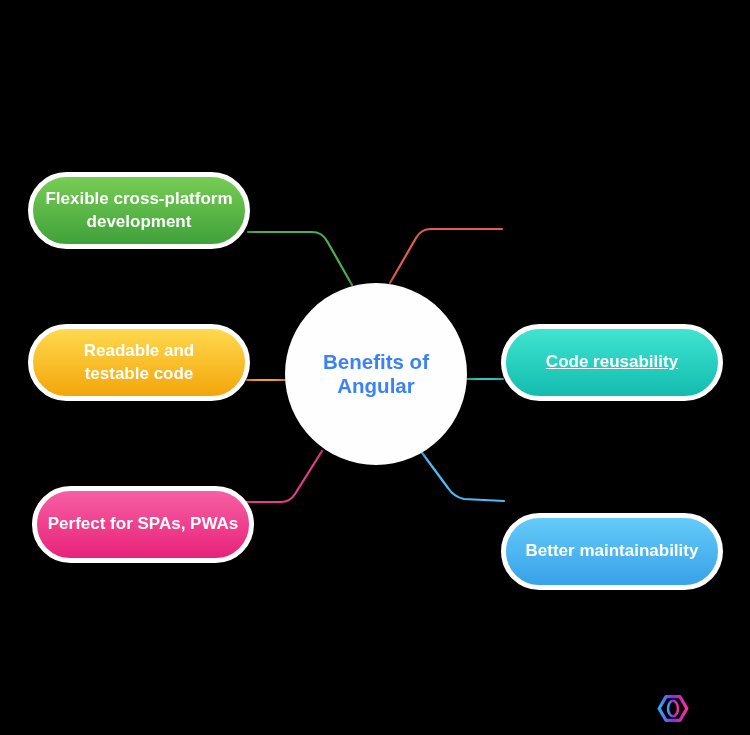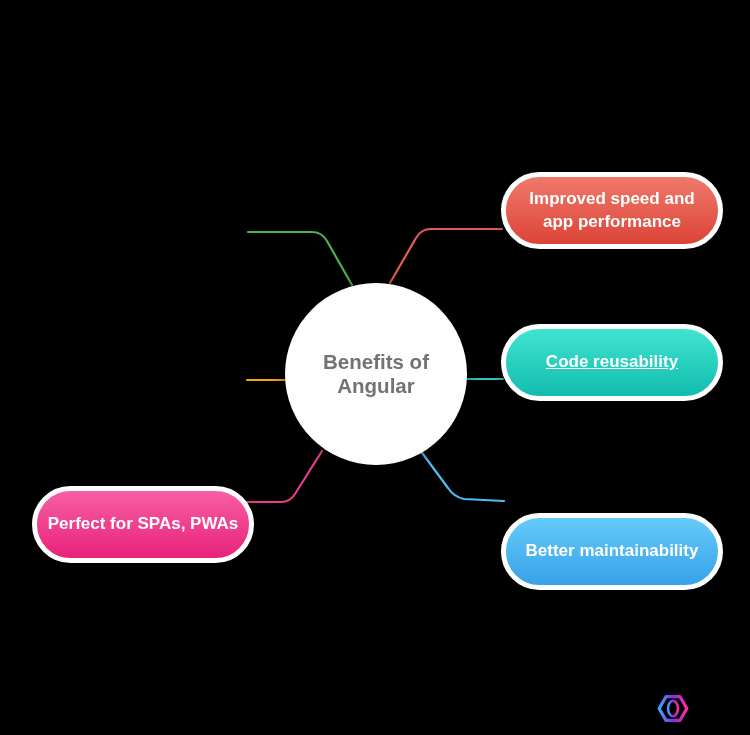--- a/index.html
+++ b/index.html
@@ -80,6 +80,10 @@
     <path d="M 420 450 L 448 488 Q 454 497 464 499 L 504 501" stroke="#4bbdf5"></path>
   </svg>
 
+  <div class="pill p0" style="background: linear-gradient(rgb(119, 205, 84) 0%, rgb(63, 161, 58) 100%);">
+    <span class="label">Flexible cross-platform
+development</span>
+  </div>
 
   <div class="pill p1" style="background: linear-gradient(rgb(240, 121, 108) 0%, rgb(219, 68, 55) 100%);">
     <span class="label">Improved speed and

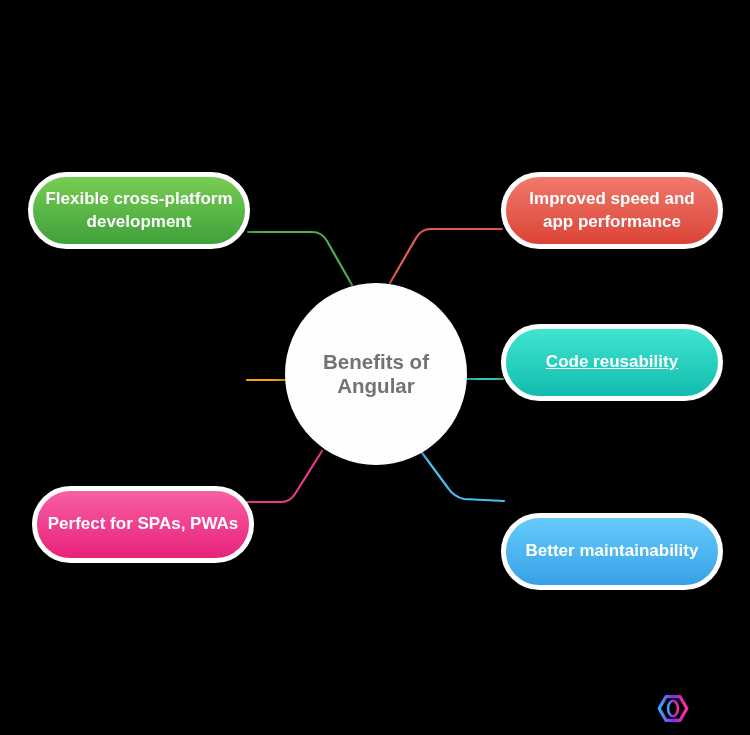--- a/index.html
+++ b/index.html
@@ -85,10 +85,6 @@
 development</span>
   </div>
 
-  <div class="pill p1" style="background: linear-gradient(rgb(240, 121, 108) 0%, rgb(219, 68, 55) 100%);">
-    <span class="label">Improved speed and
-app performance</span>
-  </div>
 
 
   <div class="pill p3" style="background: linear-gradient(rgb(64, 228, 208) 0%, rgb(18, 188, 174) 100%); text-decoration: underline;">

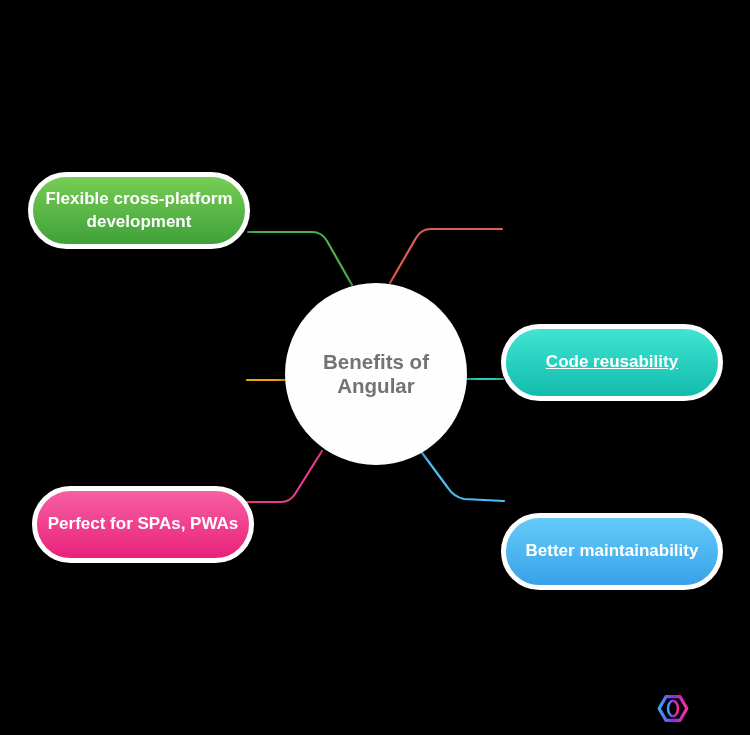--- a/index.html
+++ b/index.html
@@ -86,6 +86,10 @@
   </div>
 
 
+  <div class="pill p2" style="background: linear-gradient(rgb(255, 217, 78) 0%, rgb(243, 165, 10) 100%);">
+    <span class="label">Readable and
+testable code</span>
+  </div>
 
   <div class="pill p3" style="background: linear-gradient(rgb(64, 228, 208) 0%, rgb(18, 188, 174) 100%); text-decoration: underline;">
     <span class="label">Code reusability</span>

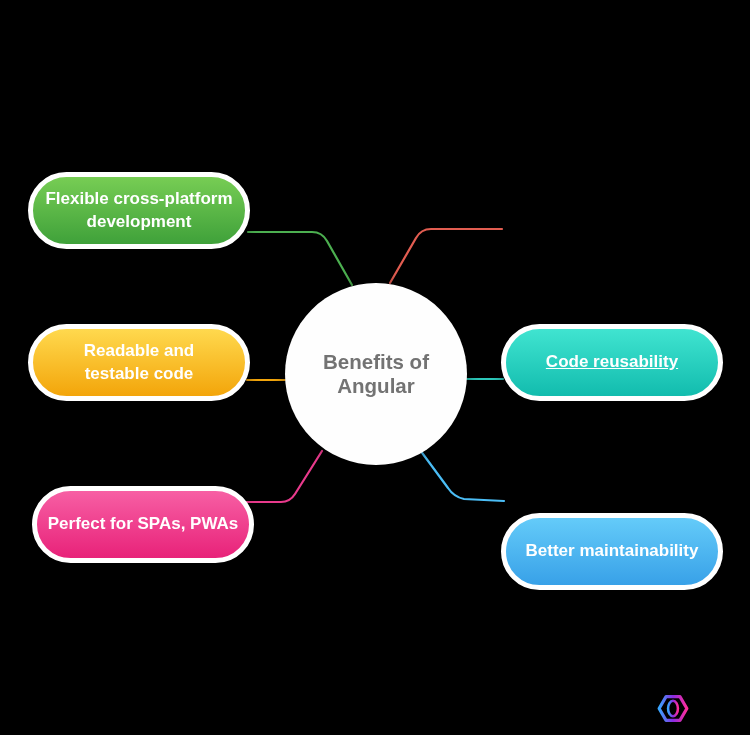--- a/index.html
+++ b/index.html
@@ -57,7 +57,7 @@
     text-align: center;
     font-size: 20.5px;
     font-weight: bold;
-    color: #737373;
+    color: #3b82f6;
     box-shadow: 0 0 14px rgba(0,0,0,0.5);
   }
   .brand-logo {

